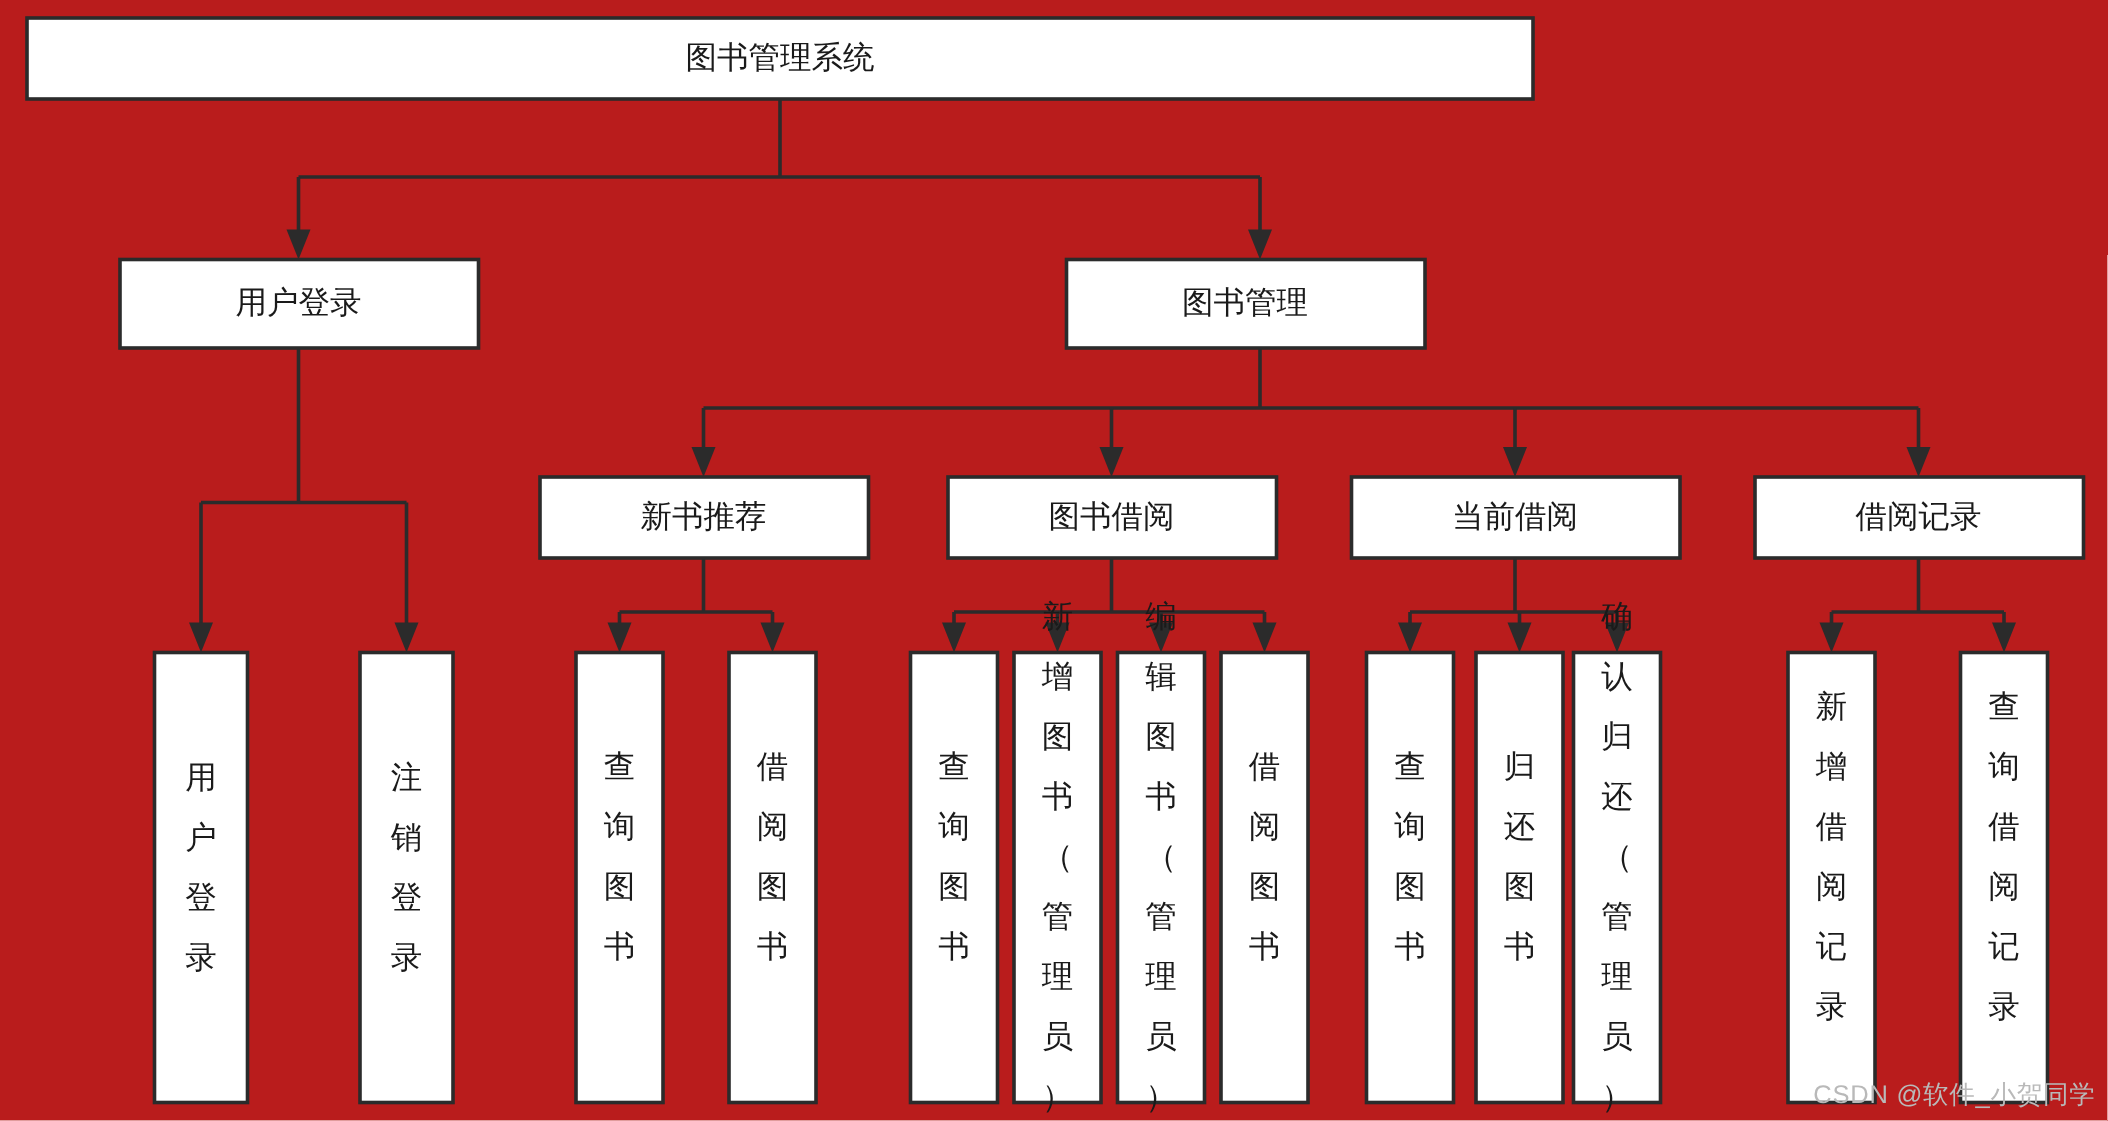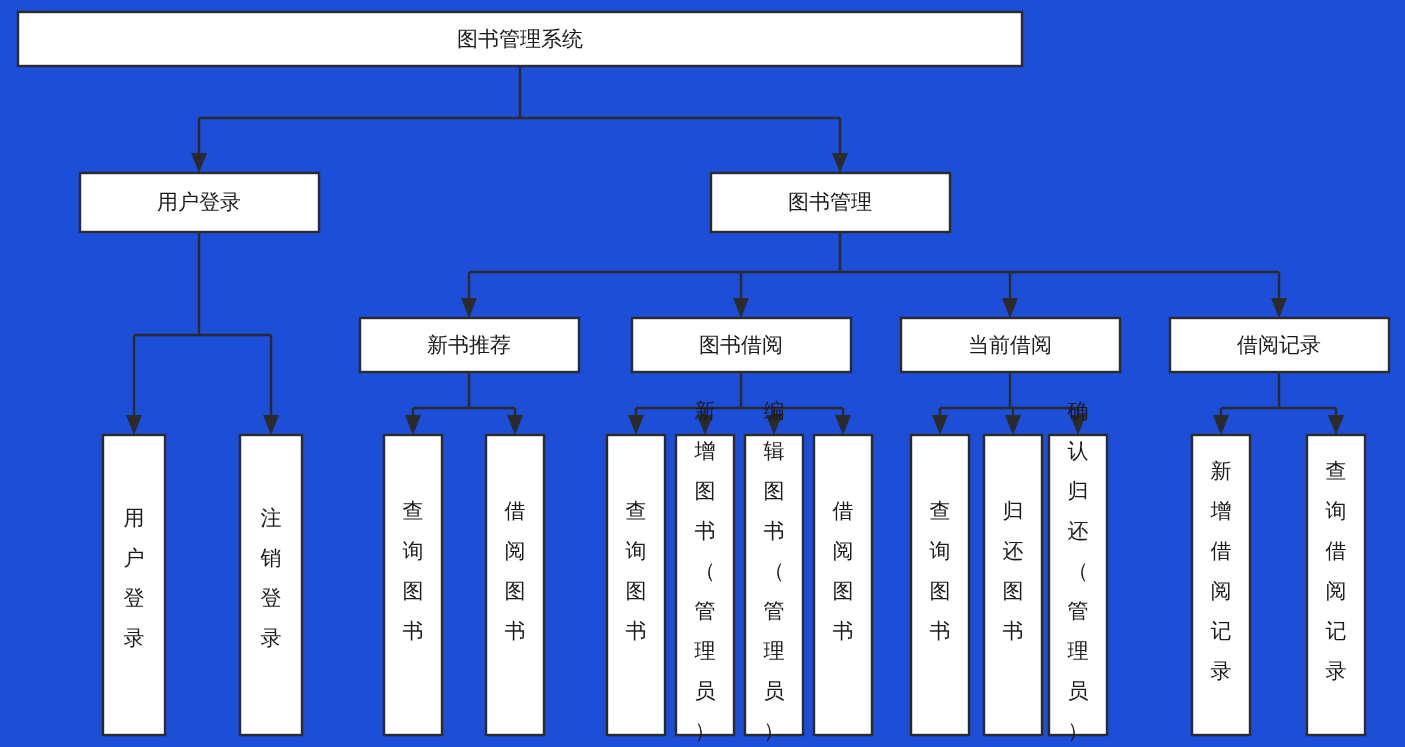--- a/index.html
+++ b/index.html
@@ -15,7 +15,7 @@
     position: relative;
     width: 1405px;
     height: 747px;
-    background: #1d4ed8;
+    background: #b91c1c;
     overflow: hidden;
   }
   svg#tree-svg {

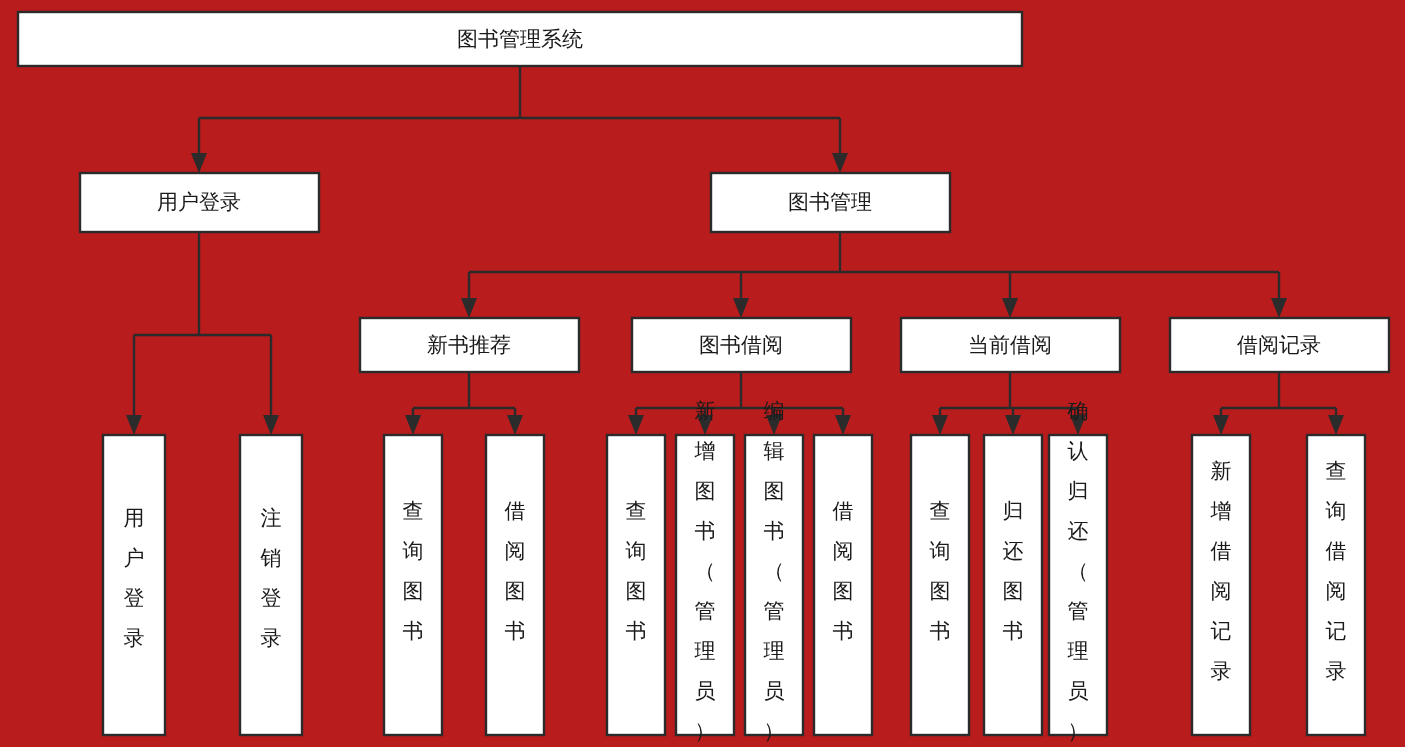--- a/index.html
+++ b/index.html
@@ -248,6 +248,7 @@
 
   </svg>
 
+  <div class="watermark-text">CSDN @软件_小贺同学</div>
 
 </div>
 

